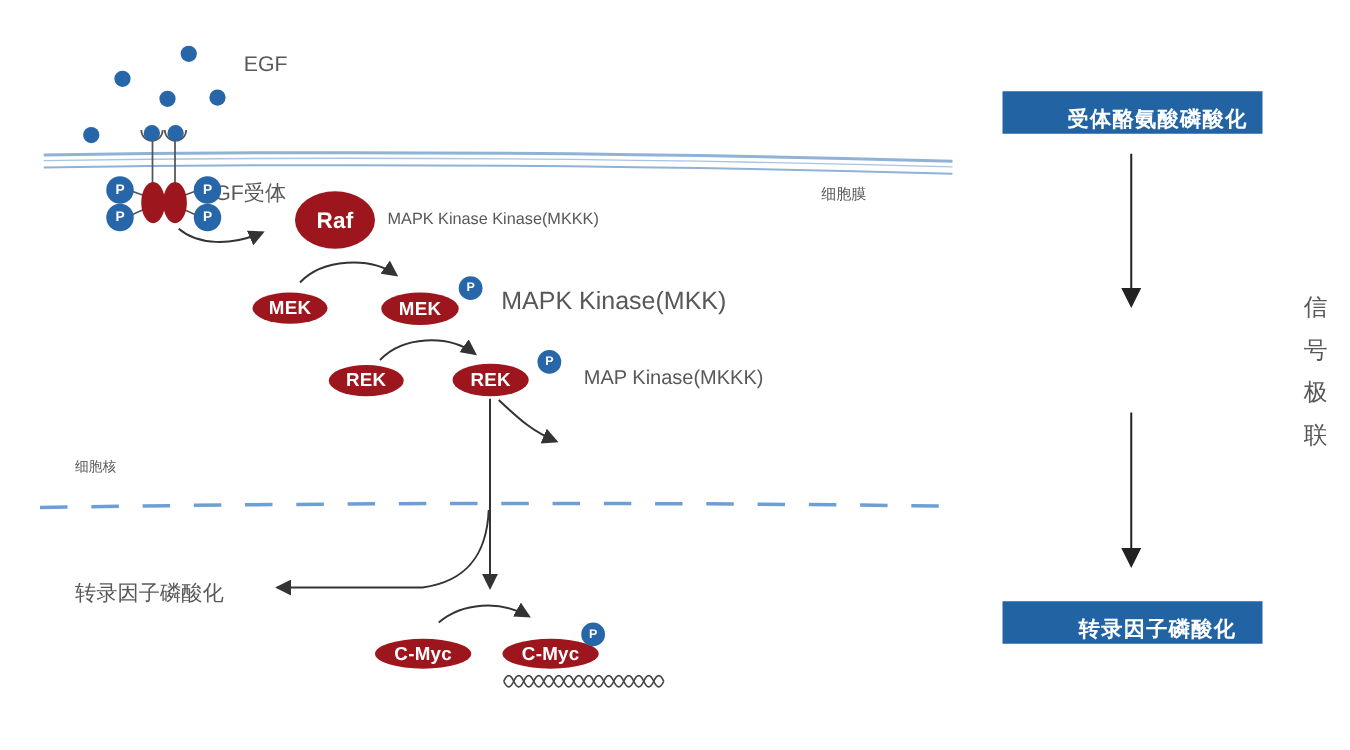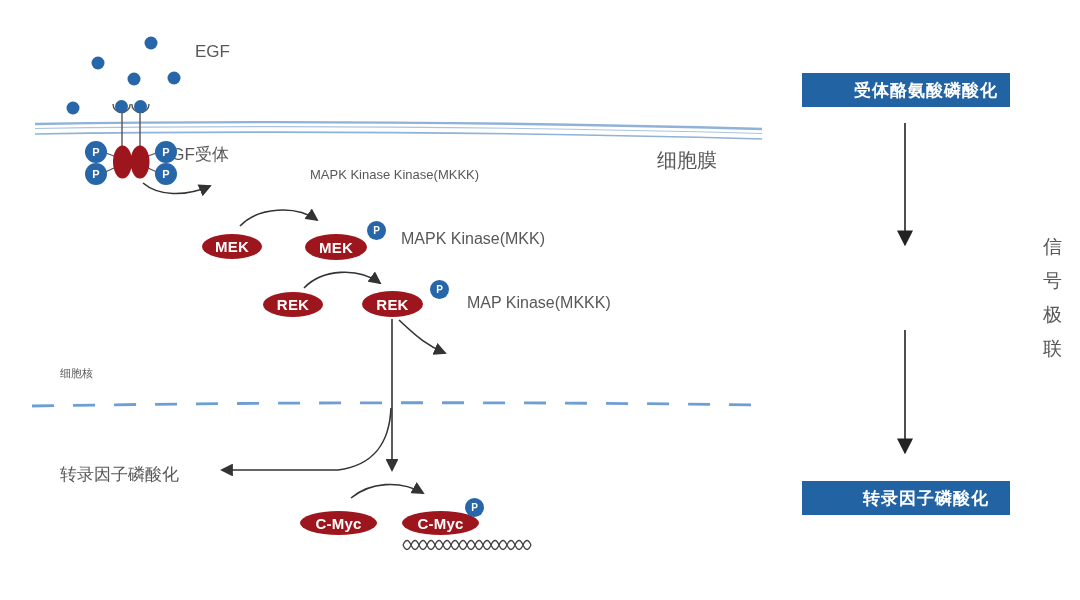--- a/index.html
+++ b/index.html
@@ -27,7 +27,7 @@
   .sum-box {
     position:absolute; left:802px; width:208px; height:34px;
     background:#2263A3; color:#ffffff; font-size:17px; font-weight:bold;
-    display:flex; align-items:center; justify-content:center;
+    display:flex; align-items:flex-end; justify-content:center;
     letter-spacing:1px;
     padding-left:40px;
   }

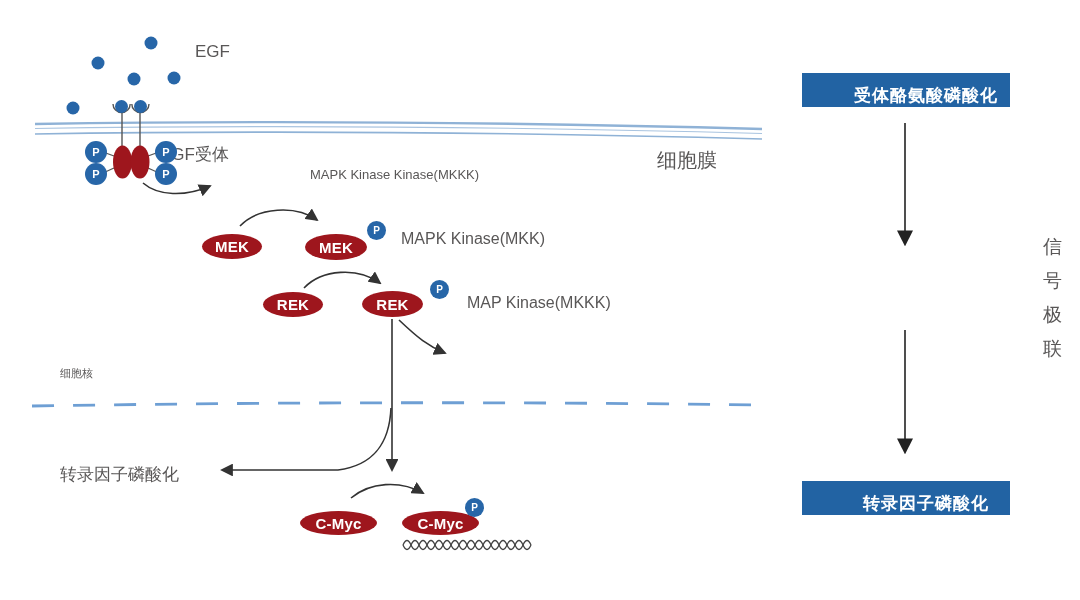--- a/index.html
+++ b/index.html
@@ -107,7 +107,7 @@
 
   <div class="lbl" style="left:195px; top:42px; font-size:17px;">EGF</div>
   <div class="lbl" style="left:160px; top:99px; font-size:17px;margin-top:44px;">EGF受体</div>
-  <div class="lbl" style="left:657px; top:147px; font-size:20px;">细胞膜</div>
+  <div class="lbl" style="left:657px; top:147px; font-size:12px;">细胞膜</div>
   <div class="lbl" style="left:60px; top:366px; font-size:11px;">细胞核</div>
 
   <div class="p-badge sm" style="left:85px; top:141px;">

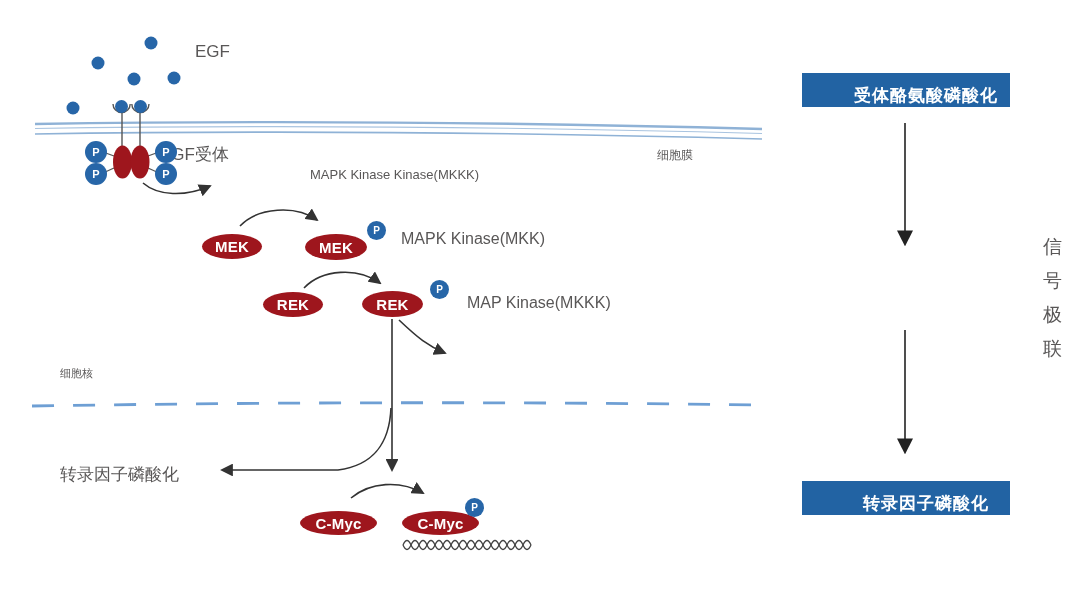--- a/index.html
+++ b/index.html
@@ -123,6 +123,9 @@
       <span>P</span>
     </div>
 
+  <div class="node" style="left:236px; top:153px; width:64px; height:46px; font-size:18px;">
+      <span>Raf</span>
+    </div>
   <div class="lbl" style="left:310px; top:167px; font-size:13px;">MAPK Kinase Kinase(MKKK)</div>
 
   <div class="node" style="left:202px; top:234px; width:60px; height:25px; font-size:15px;">

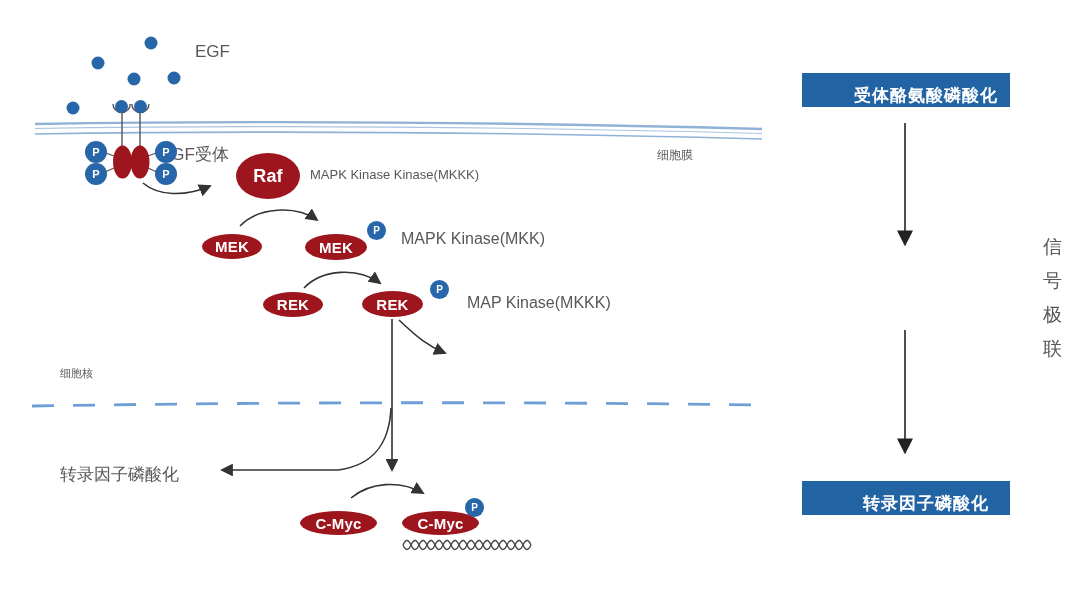--- a/index.html
+++ b/index.html
@@ -137,7 +137,7 @@
   <div class="p-badge" style="left:367px; top:221px;">
       <span>P</span>
     </div>
-  <div class="lbl" style="left:401px; top:230px; font-size:16px;">MAPK Kinase(MKK)</div>
+  <div class="lbl" style="left:401px; top:230px; font-size:20px;">MAPK Kinase(MKK)</div>
 
   <div class="node" style="left:263px; top:292px; width:60px; height:25px; font-size:15px;">
       <span>REK</span>

